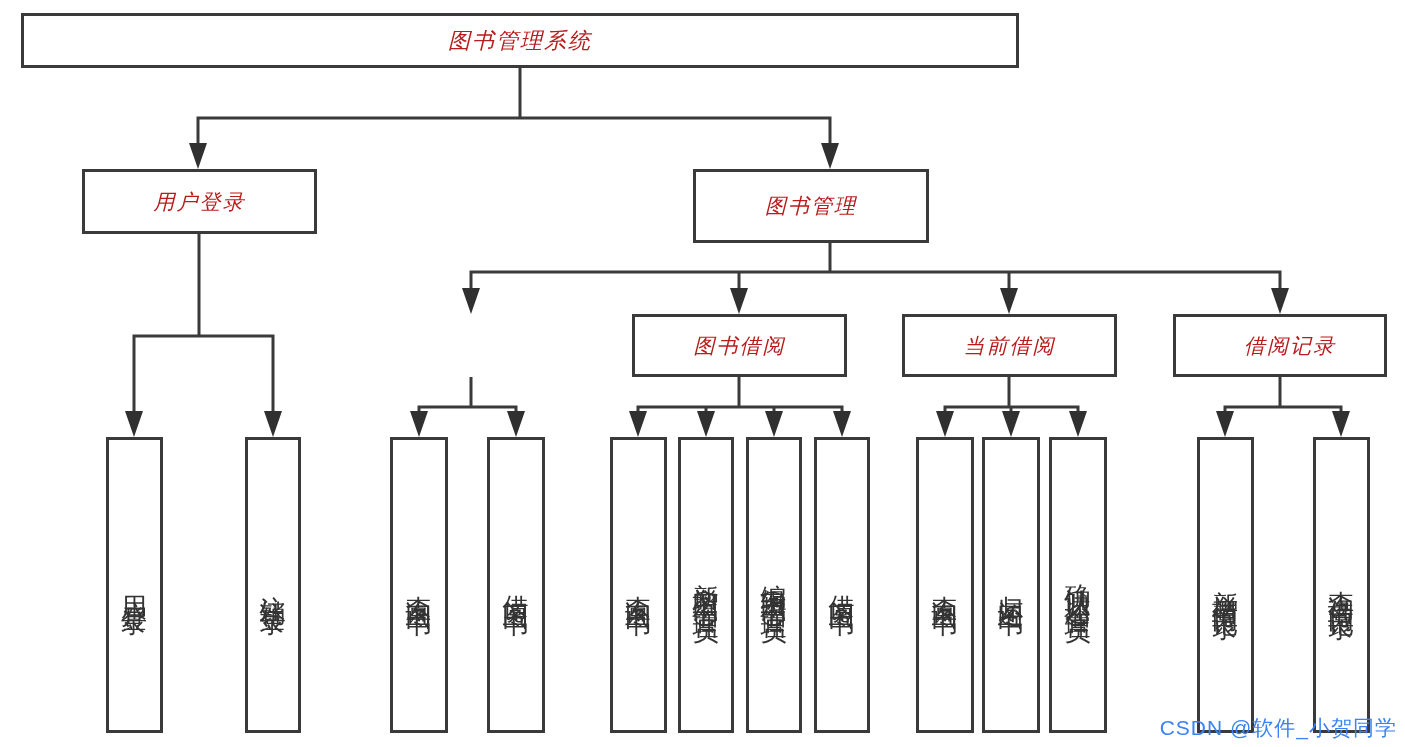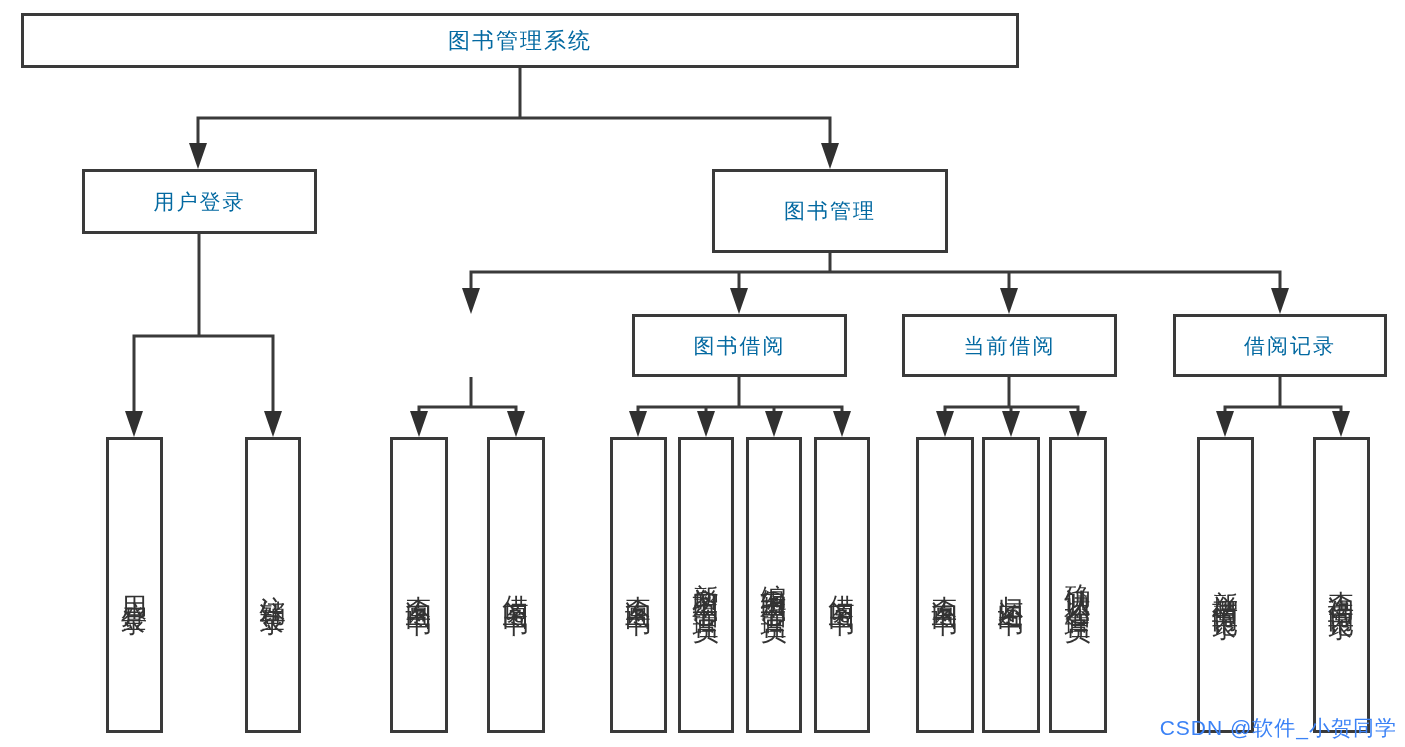--- a/index.html
+++ b/index.html
@@ -27,8 +27,9 @@
     justify-content: center;
     font-size: 21px;
     letter-spacing: 2px;
-    color: #0369a1;
+    color: #b91c1c;
     white-space: nowrap;
+    font-style: italic;
   }
   .vbox {
     position: absolute;

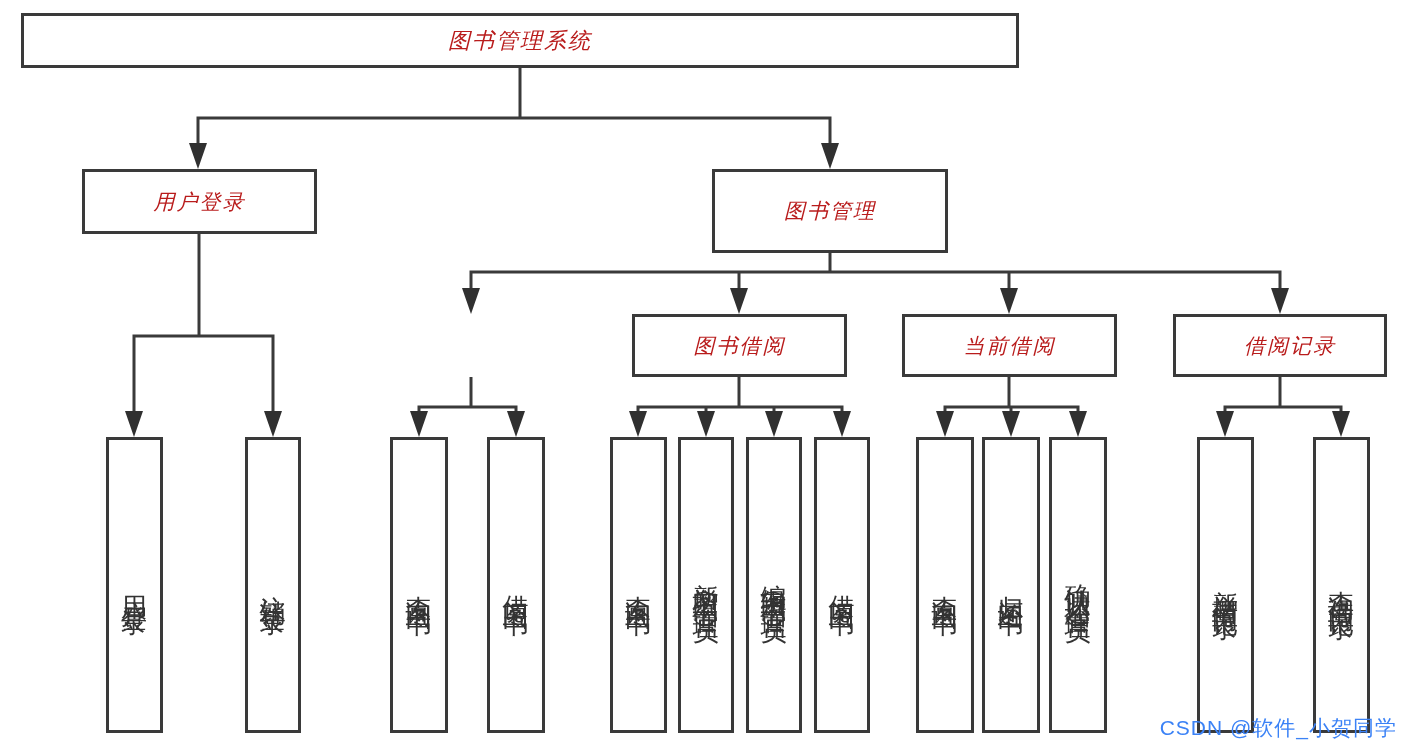--- a/index.html
+++ b/index.html
@@ -127,7 +127,7 @@
   <div class="hbox" style="left:82px; top:169px; width:235px; height:65px;">
     <span>用户登录</span>
   </div>
-  <div class="hbox" style="left:712px; top:169px; width:236px; height:84px;">
+  <div class="hbox" style="left:693px; top:169px; width:236px; height:74px;">
     <span>图书管理</span>
   </div>
 

